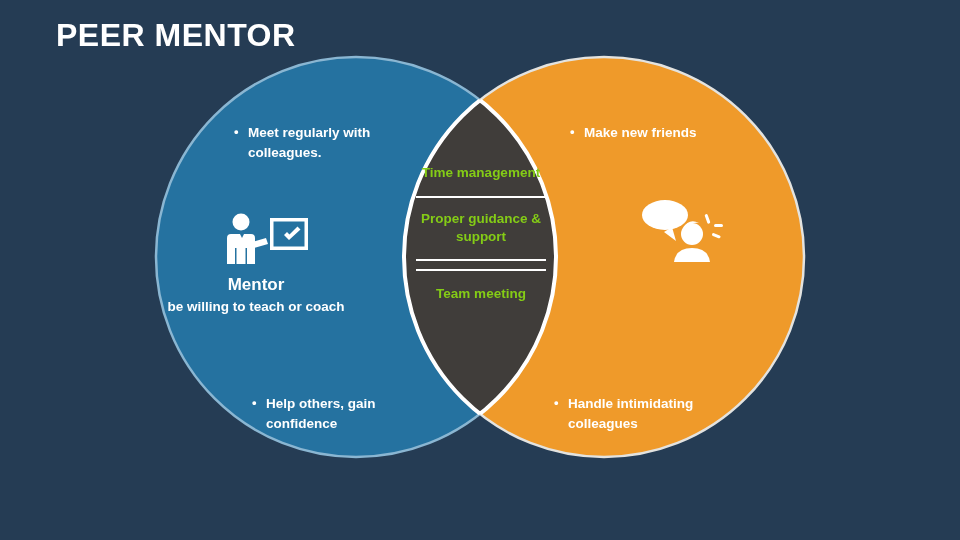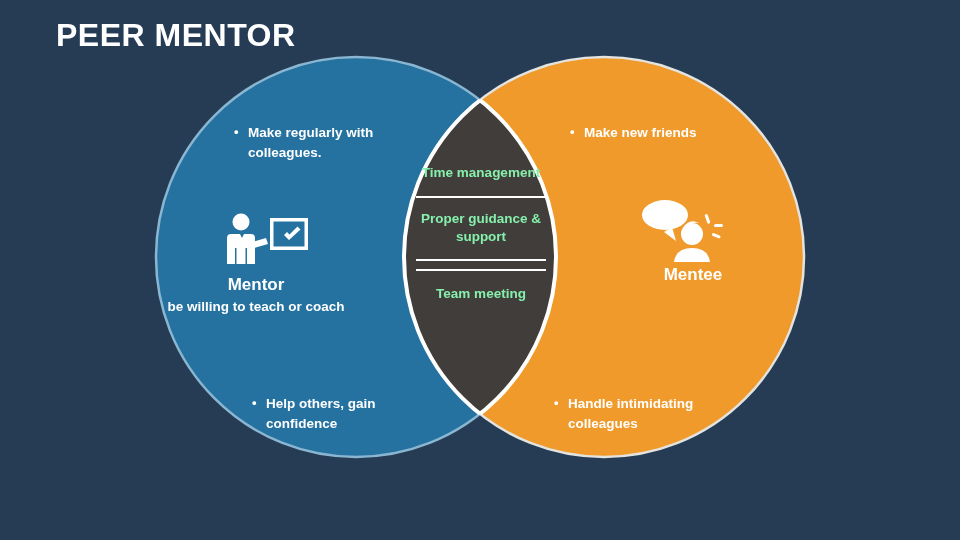--- a/index.html
+++ b/index.html
@@ -180,7 +180,7 @@
 
   <div class="bullet bullet-tl">
     <span class="dot">•</span>
-    <span class="btext">Make regularly with colleagues.</span>
+    <span class="btext">Meet regularly with colleagues.</span>
   </div>
 
   <div class="bullet bullet-bl">

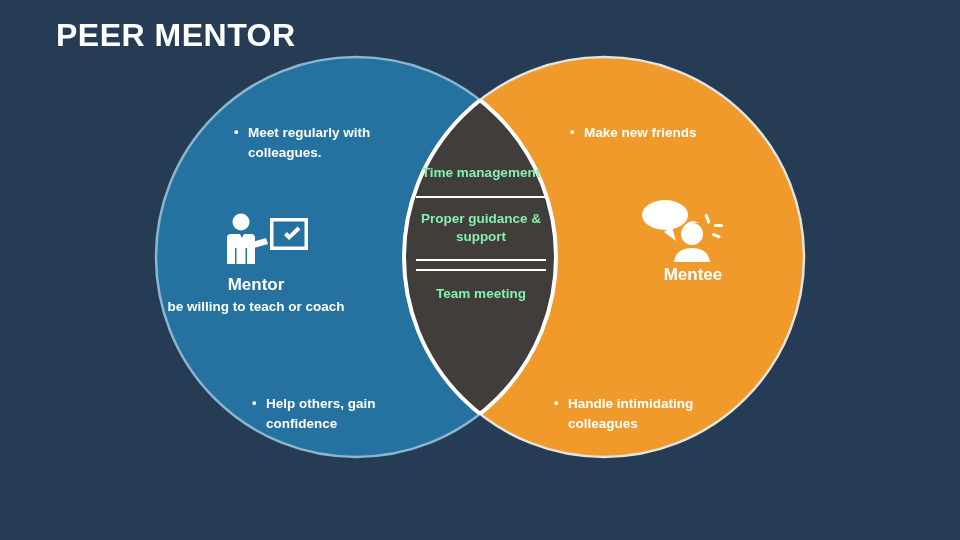--- a/index.html
+++ b/index.html
@@ -100,7 +100,7 @@
     top: 158px;
     width: 162px;
     text-align: center;
-    color: #86efac;
+    color: #84cc16;
   }
   .center-item {
     font-size: 13.5px;

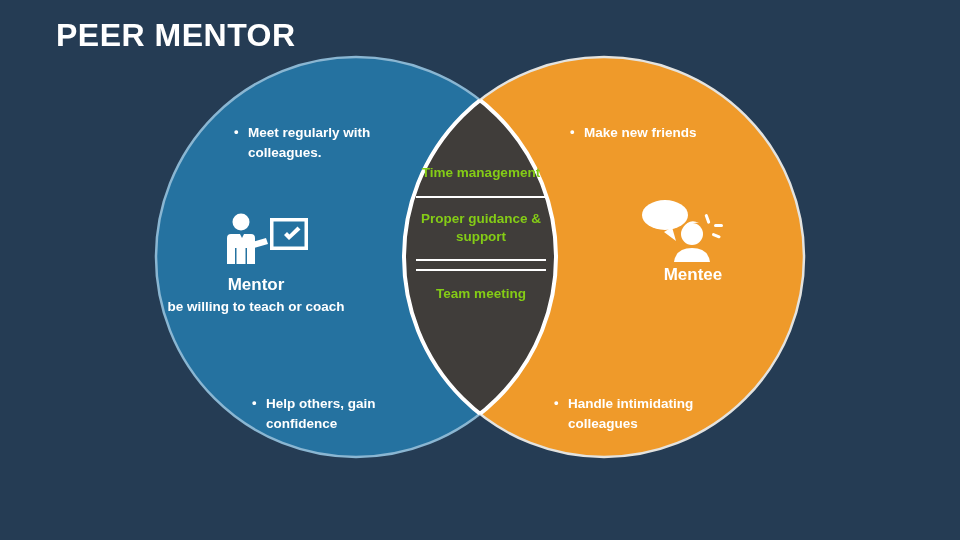--- a/index.html
+++ b/index.html
@@ -206,7 +206,6 @@
 
   <div class="role role-mentee">
     <div class="role-icon"></div>
-    <div class="role-name">Mentee</div>
   </div>
 
   <div class="center-list">

